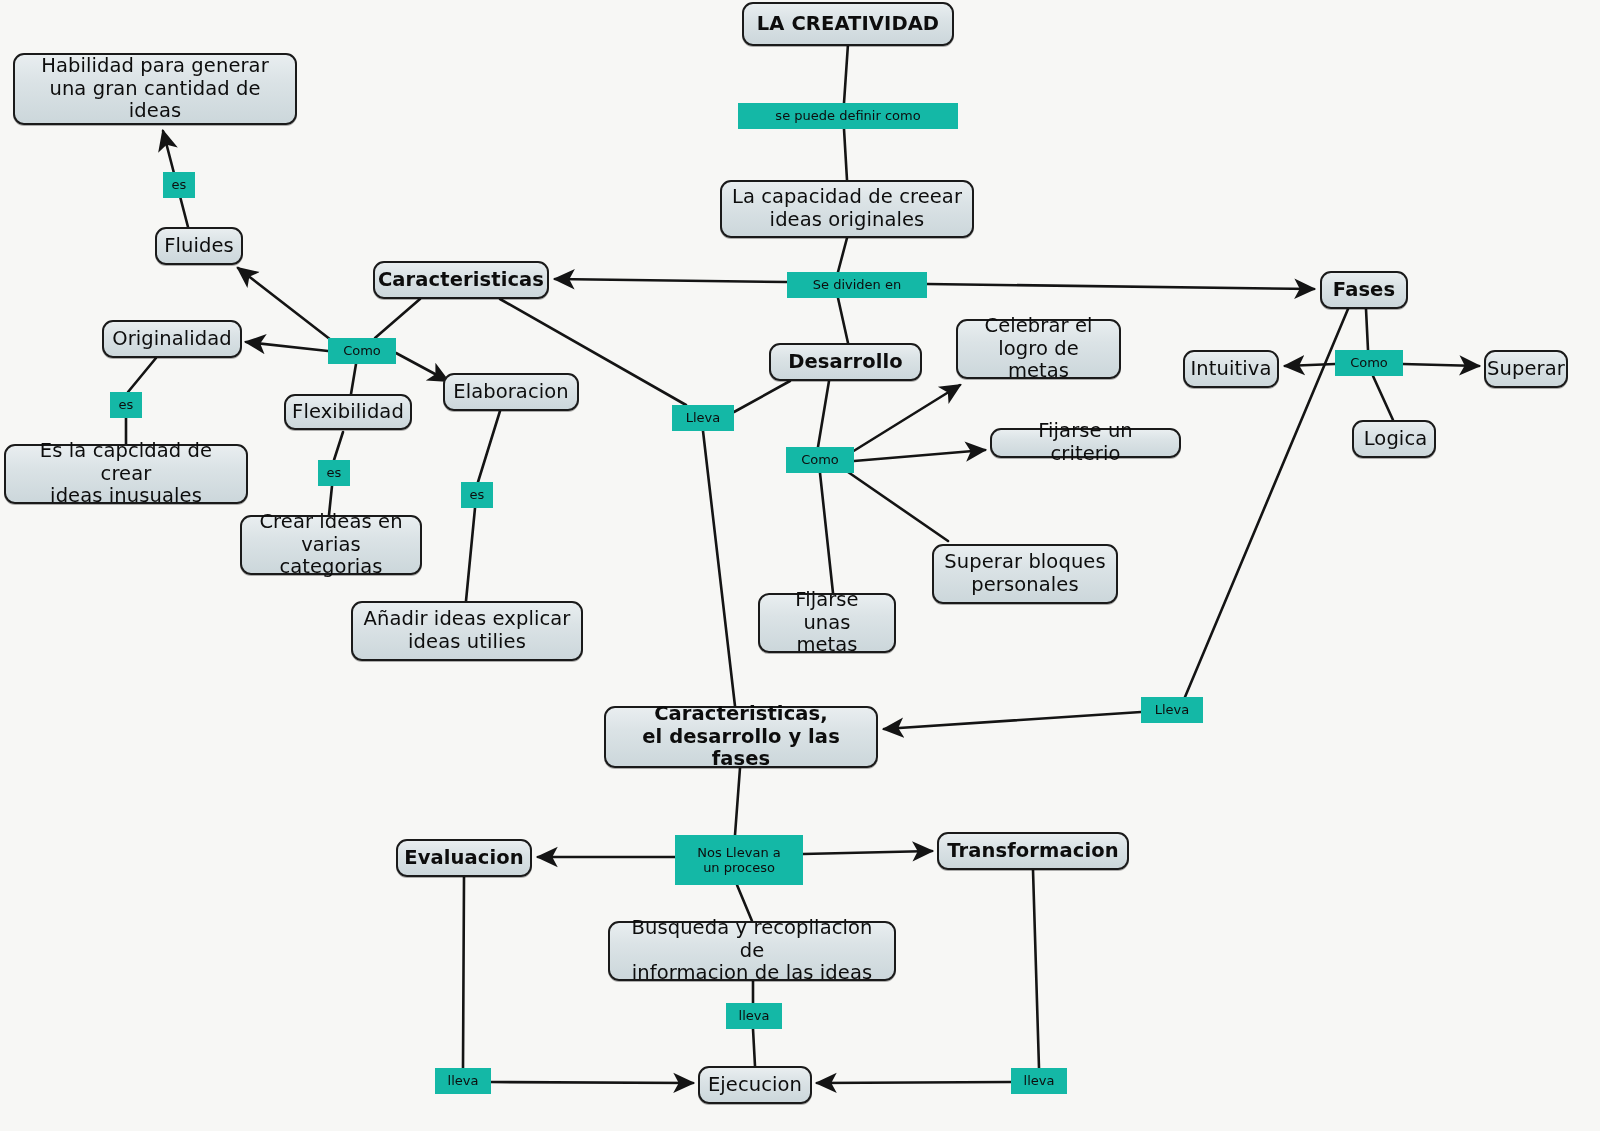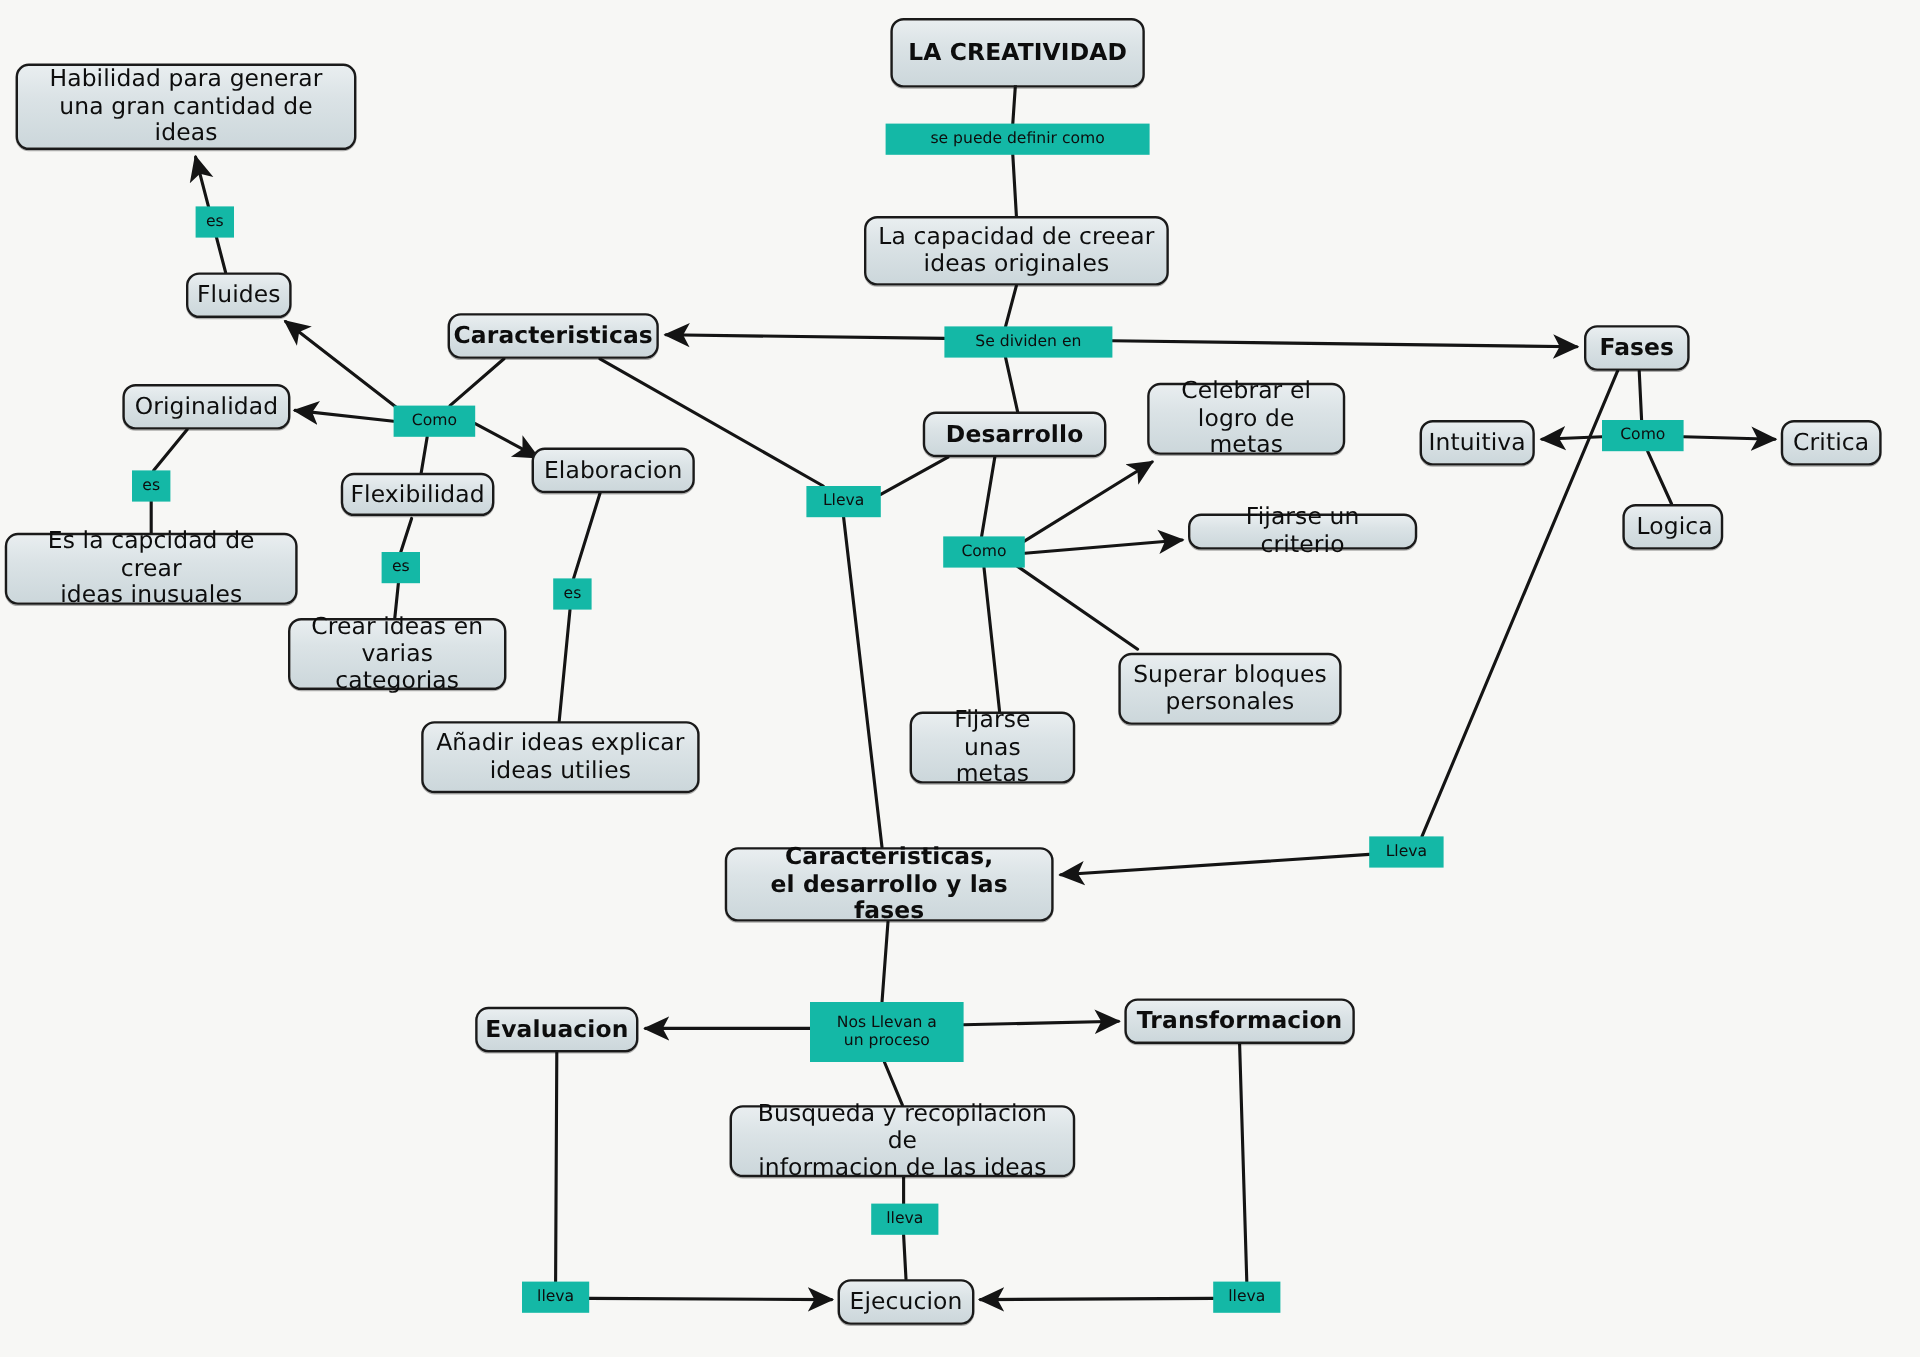--- a/index.html
+++ b/index.html
@@ -103,7 +103,7 @@
       </g>
   </svg>
   <div id="node-layer">
-      <div class="node bold" style="left: 742px; top: 15px; width: 212px; height: 58px;">LA CREATIVIDAD</div>
+      <div class="node bold" style="left: 742px; top: 2px; width: 212px; height: 44px;">LA CREATIVIDAD</div>
       <div class="node" style="left: 720px; top: 180px; width: 254px; height: 58px;">La capacidad de creear
 ideas originales</div>
       <div class="node" style="left: 13px; top: 53px; width: 284px; height: 72px;">Habilidad para generar

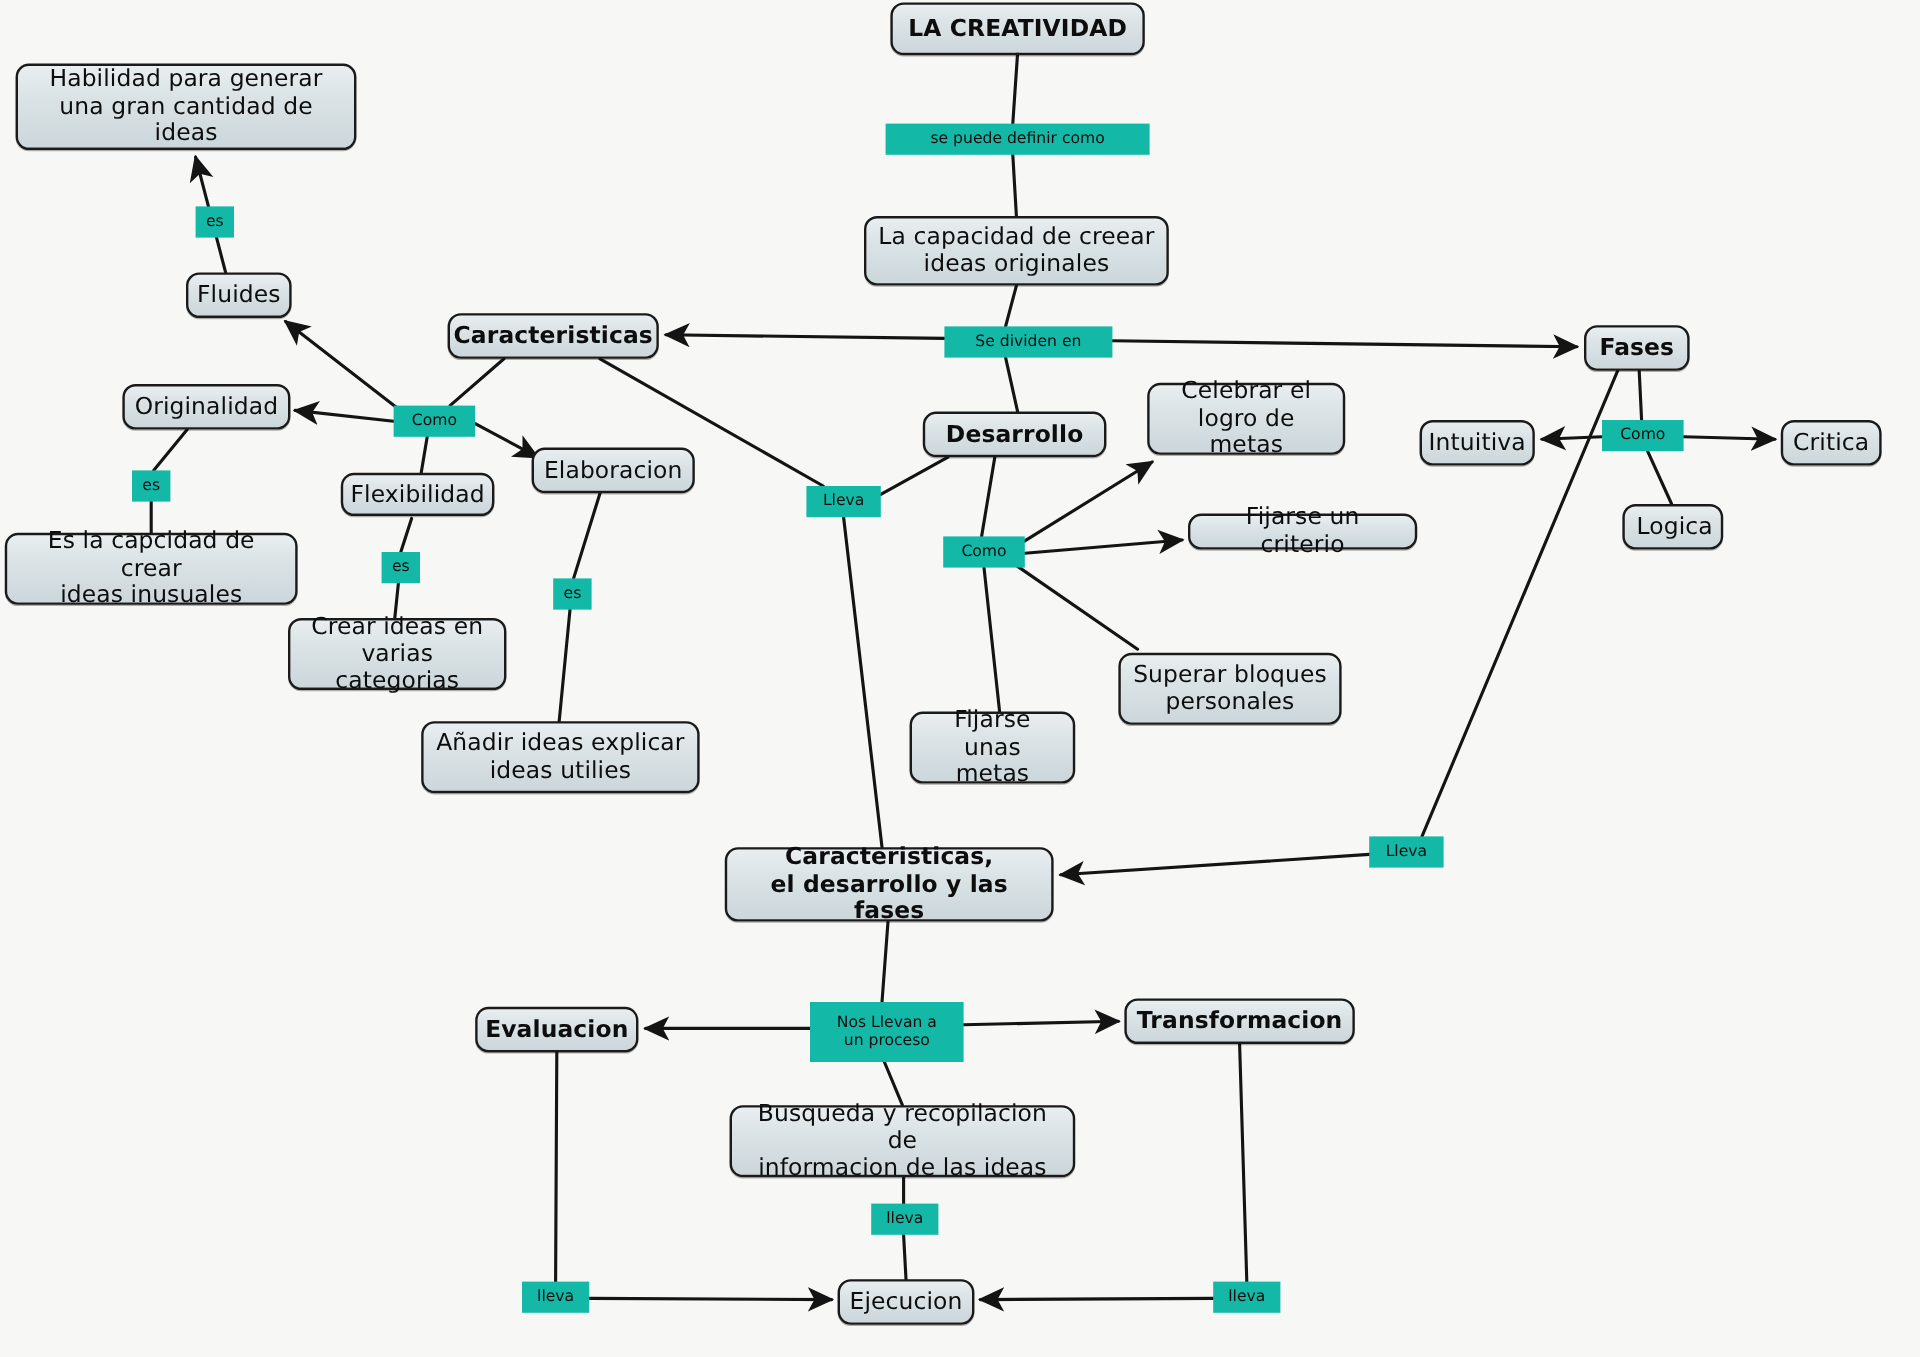--- a/index.html
+++ b/index.html
@@ -129,7 +129,7 @@
 metas</div>
       <div class="node bold" style="left: 1320px; top: 271px; width: 88px; height: 38px;">Fases</div>
       <div class="node" style="left: 1183px; top: 350px; width: 96px; height: 38px;">Intuitiva</div>
-      <div class="node" style="left: 1484px; top: 350px; width: 84px; height: 38px;">Critica</div>
+      <div class="node" style="left: 1484px; top: 350px; width: 84px; height: 38px;">Superar</div>
       <div class="node" style="left: 1352px; top: 420px; width: 84px; height: 38px; padding-left: 12px;">Logica</div>
       <div class="node bold" style="left: 604px; top: 706px; width: 274px; height: 62px;">Caracteristicas,
 el desarrollo y las fases</div>

